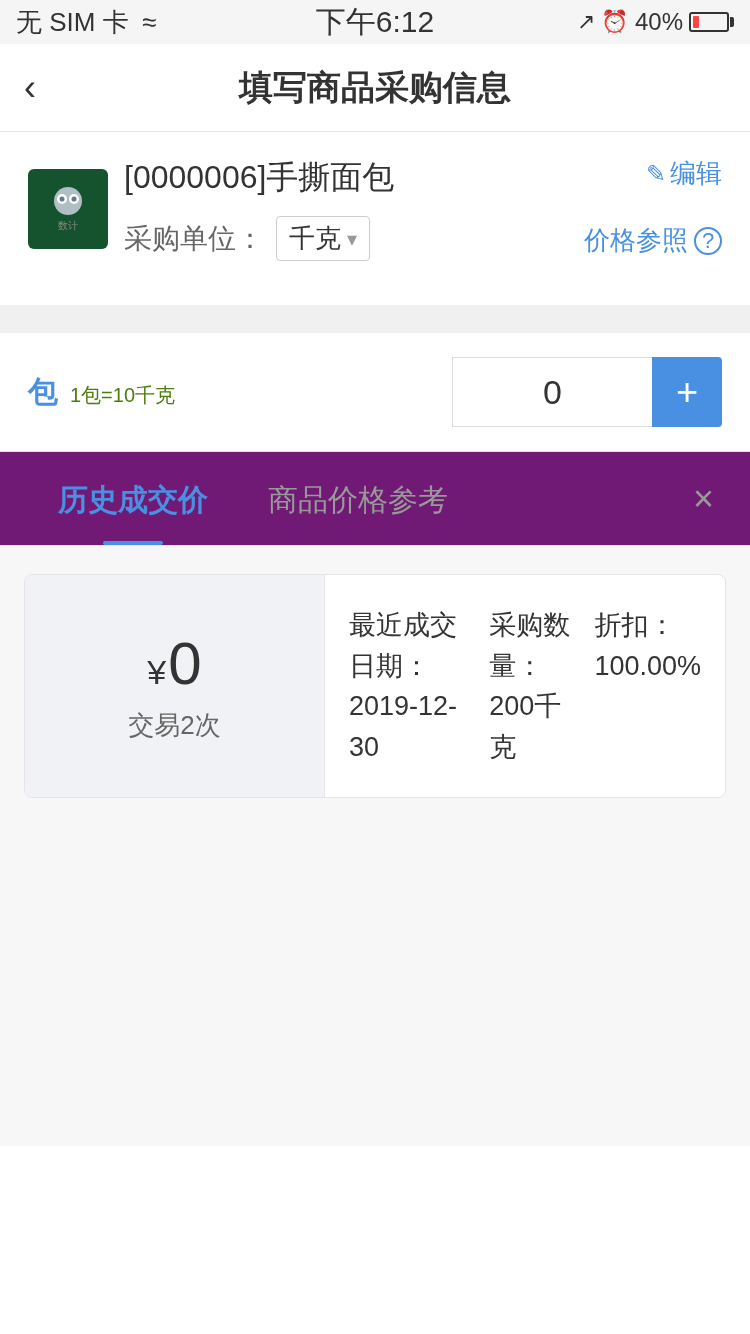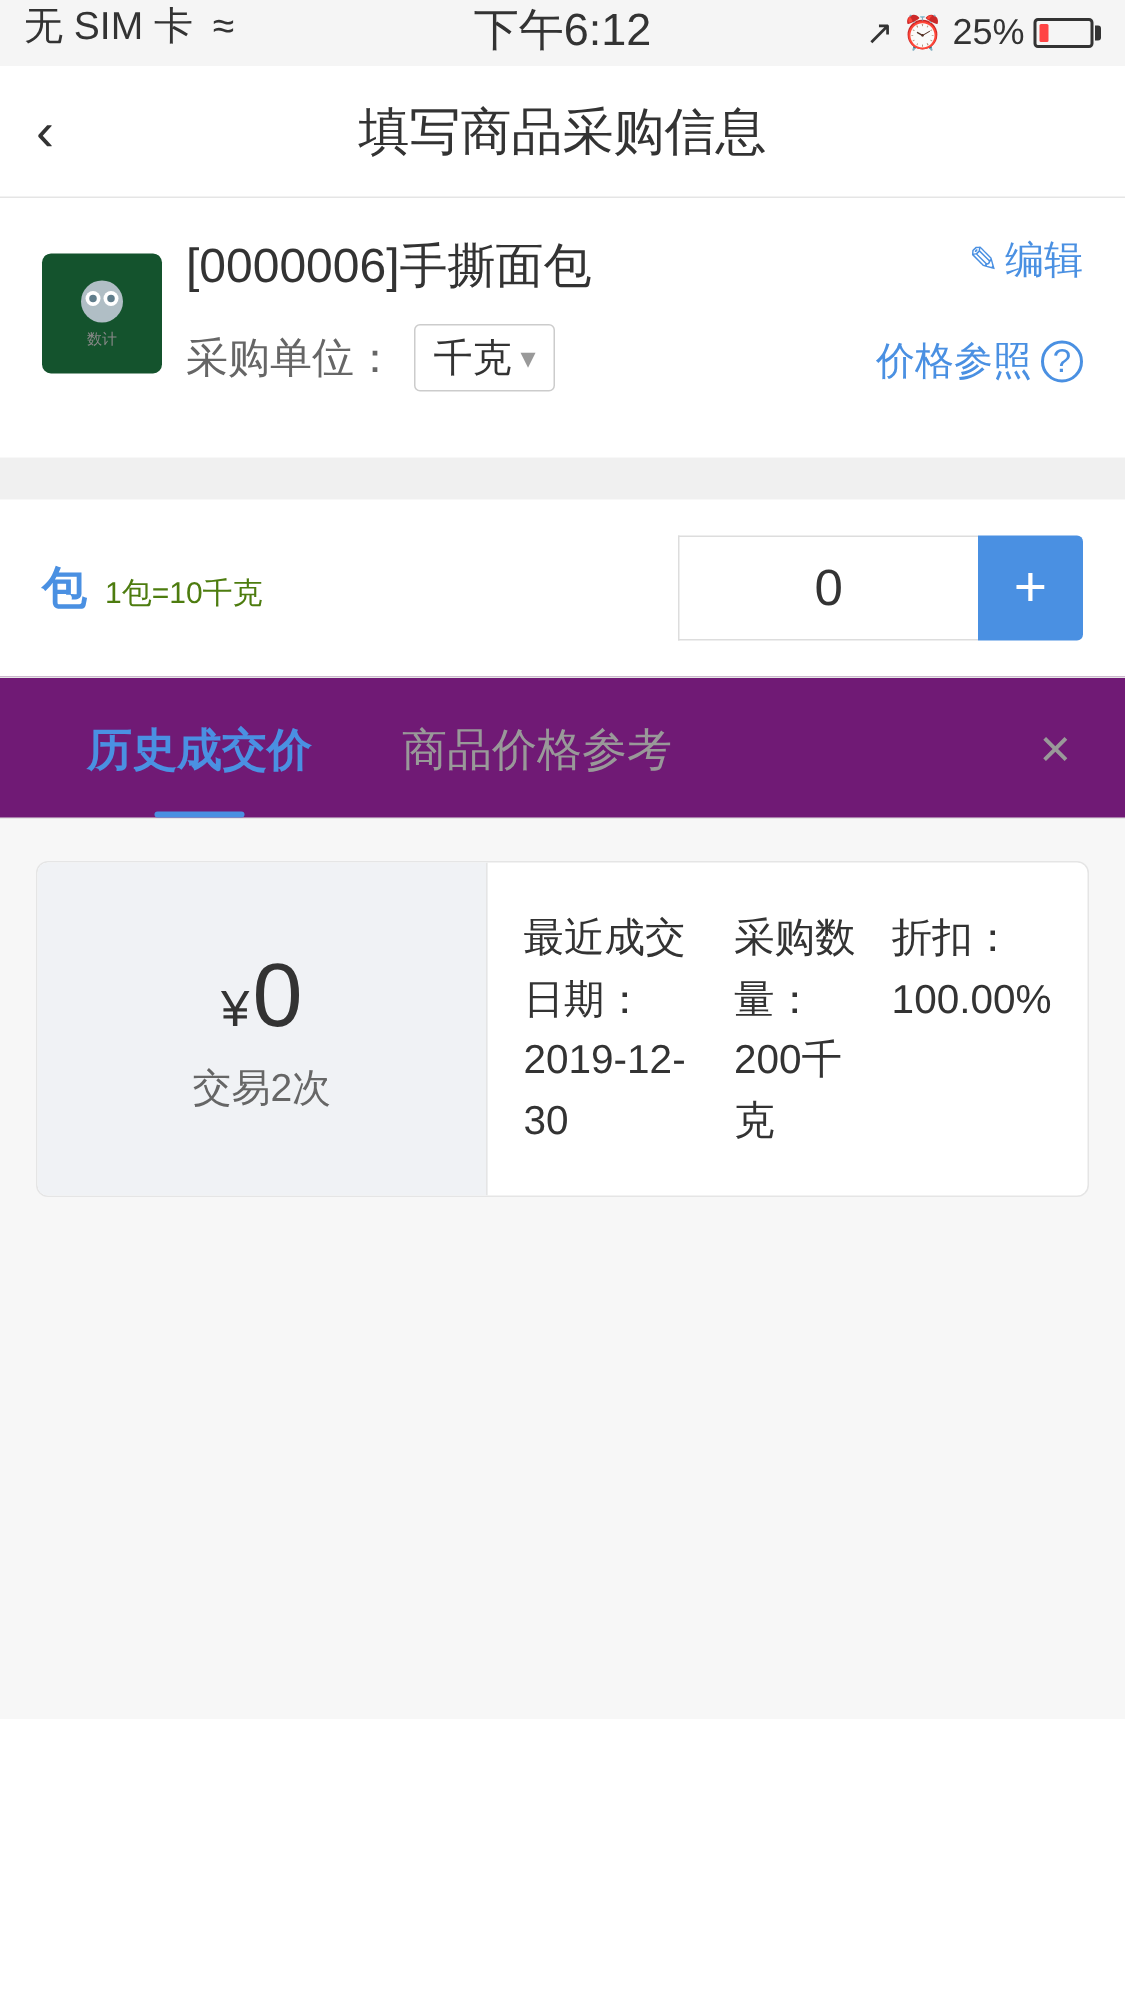--- a/index.html
+++ b/index.html
@@ -18,6 +18,7 @@
       height: 44px;
       background: #f5f5f5;
       display: flex;
+      align-items: center;
       justify-content: space-between;
       padding: 0 16px;
       font-size: 28px;

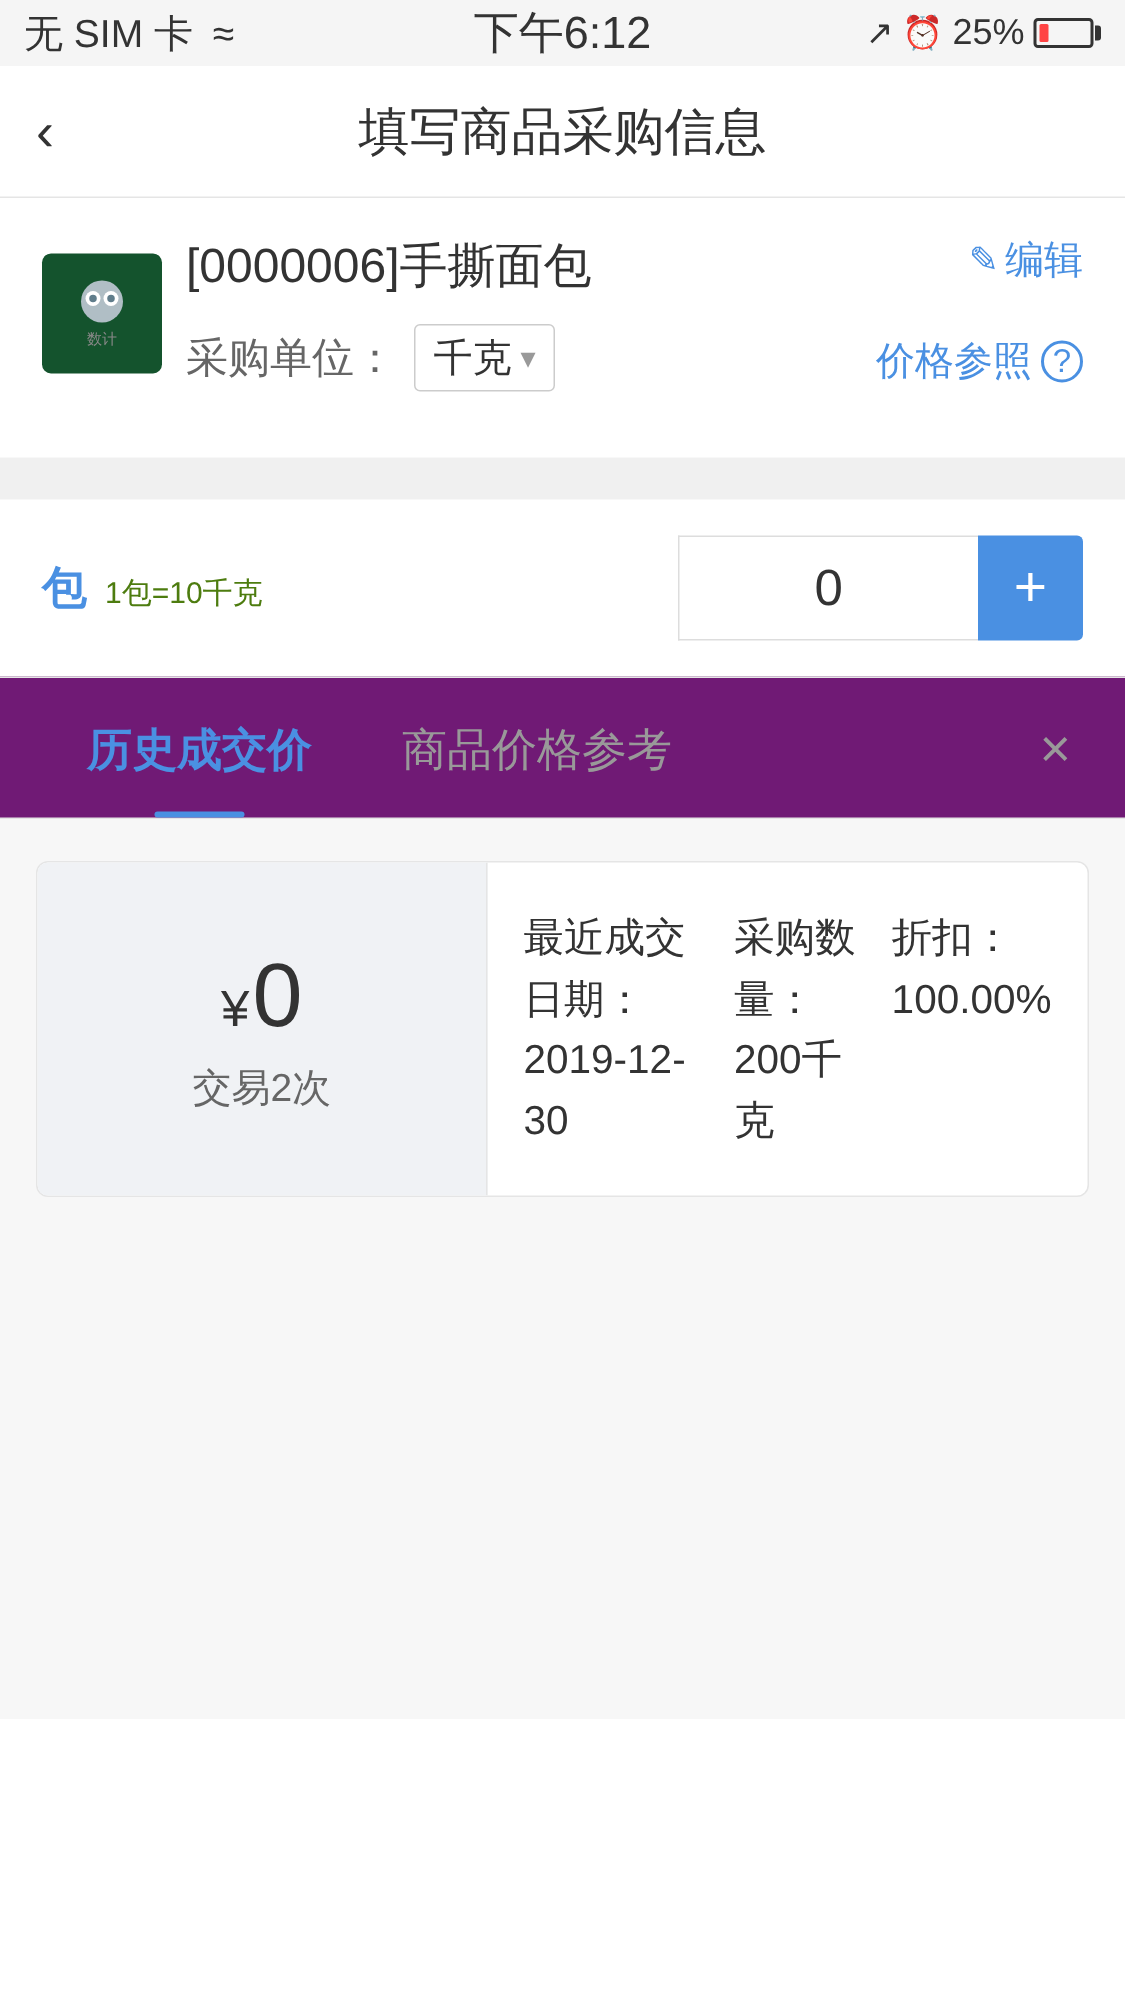--- a/index.html
+++ b/index.html
@@ -376,7 +376,7 @@
   <div class="status-right">
     <span style="font-size:22px;">↗</span>
     <span style="font-size:22px;">⏰</span>
-    <span>25%</span>
+    <span>40%</span>
     <span class="battery-icon">
       <span class="battery-body">
         <span class="battery-fill"></span>

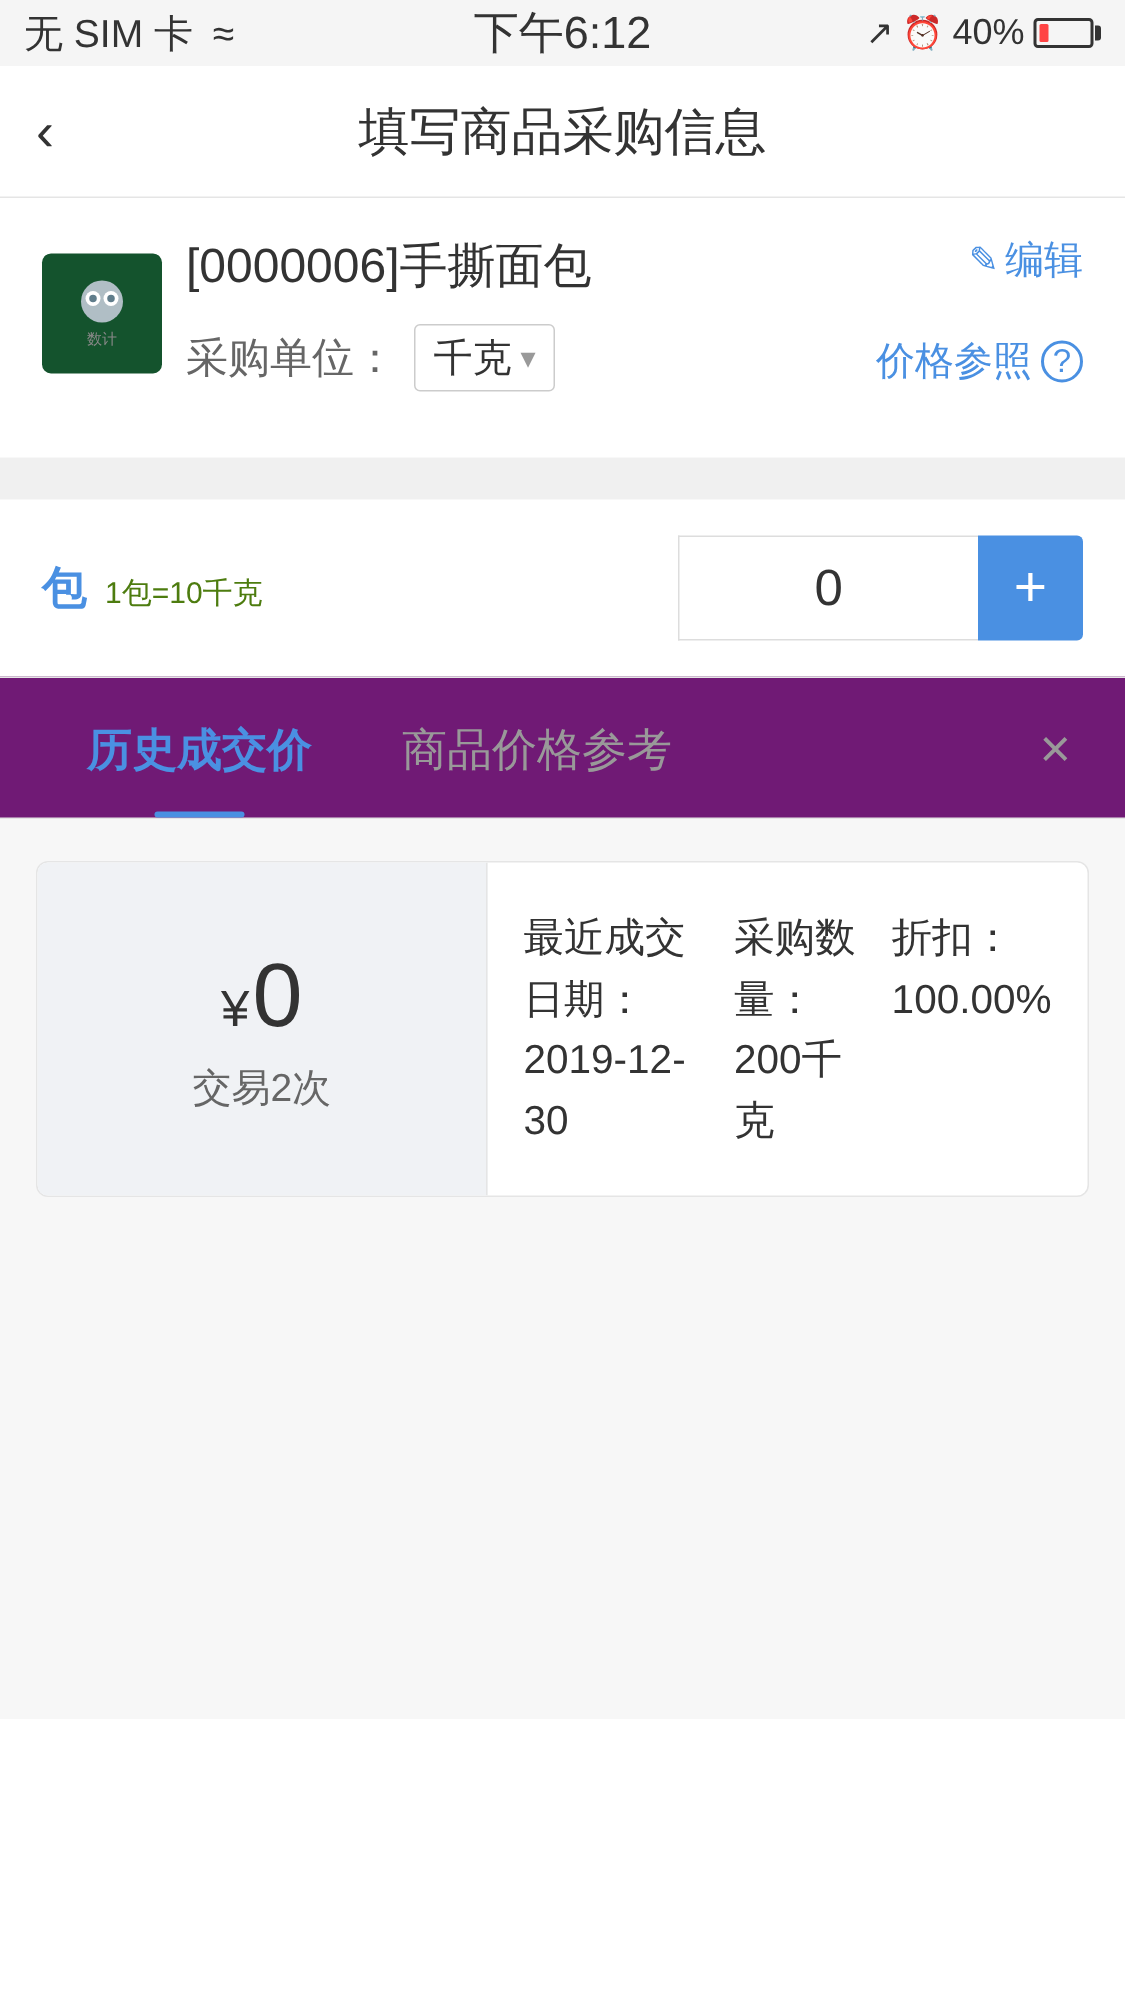--- a/index.html
+++ b/index.html
@@ -92,7 +92,7 @@
     .nav-title {
       font-size: 34px;
       color: #333;
-      font-weight: 400;
+      font-weight: 700;
     }
 
     

